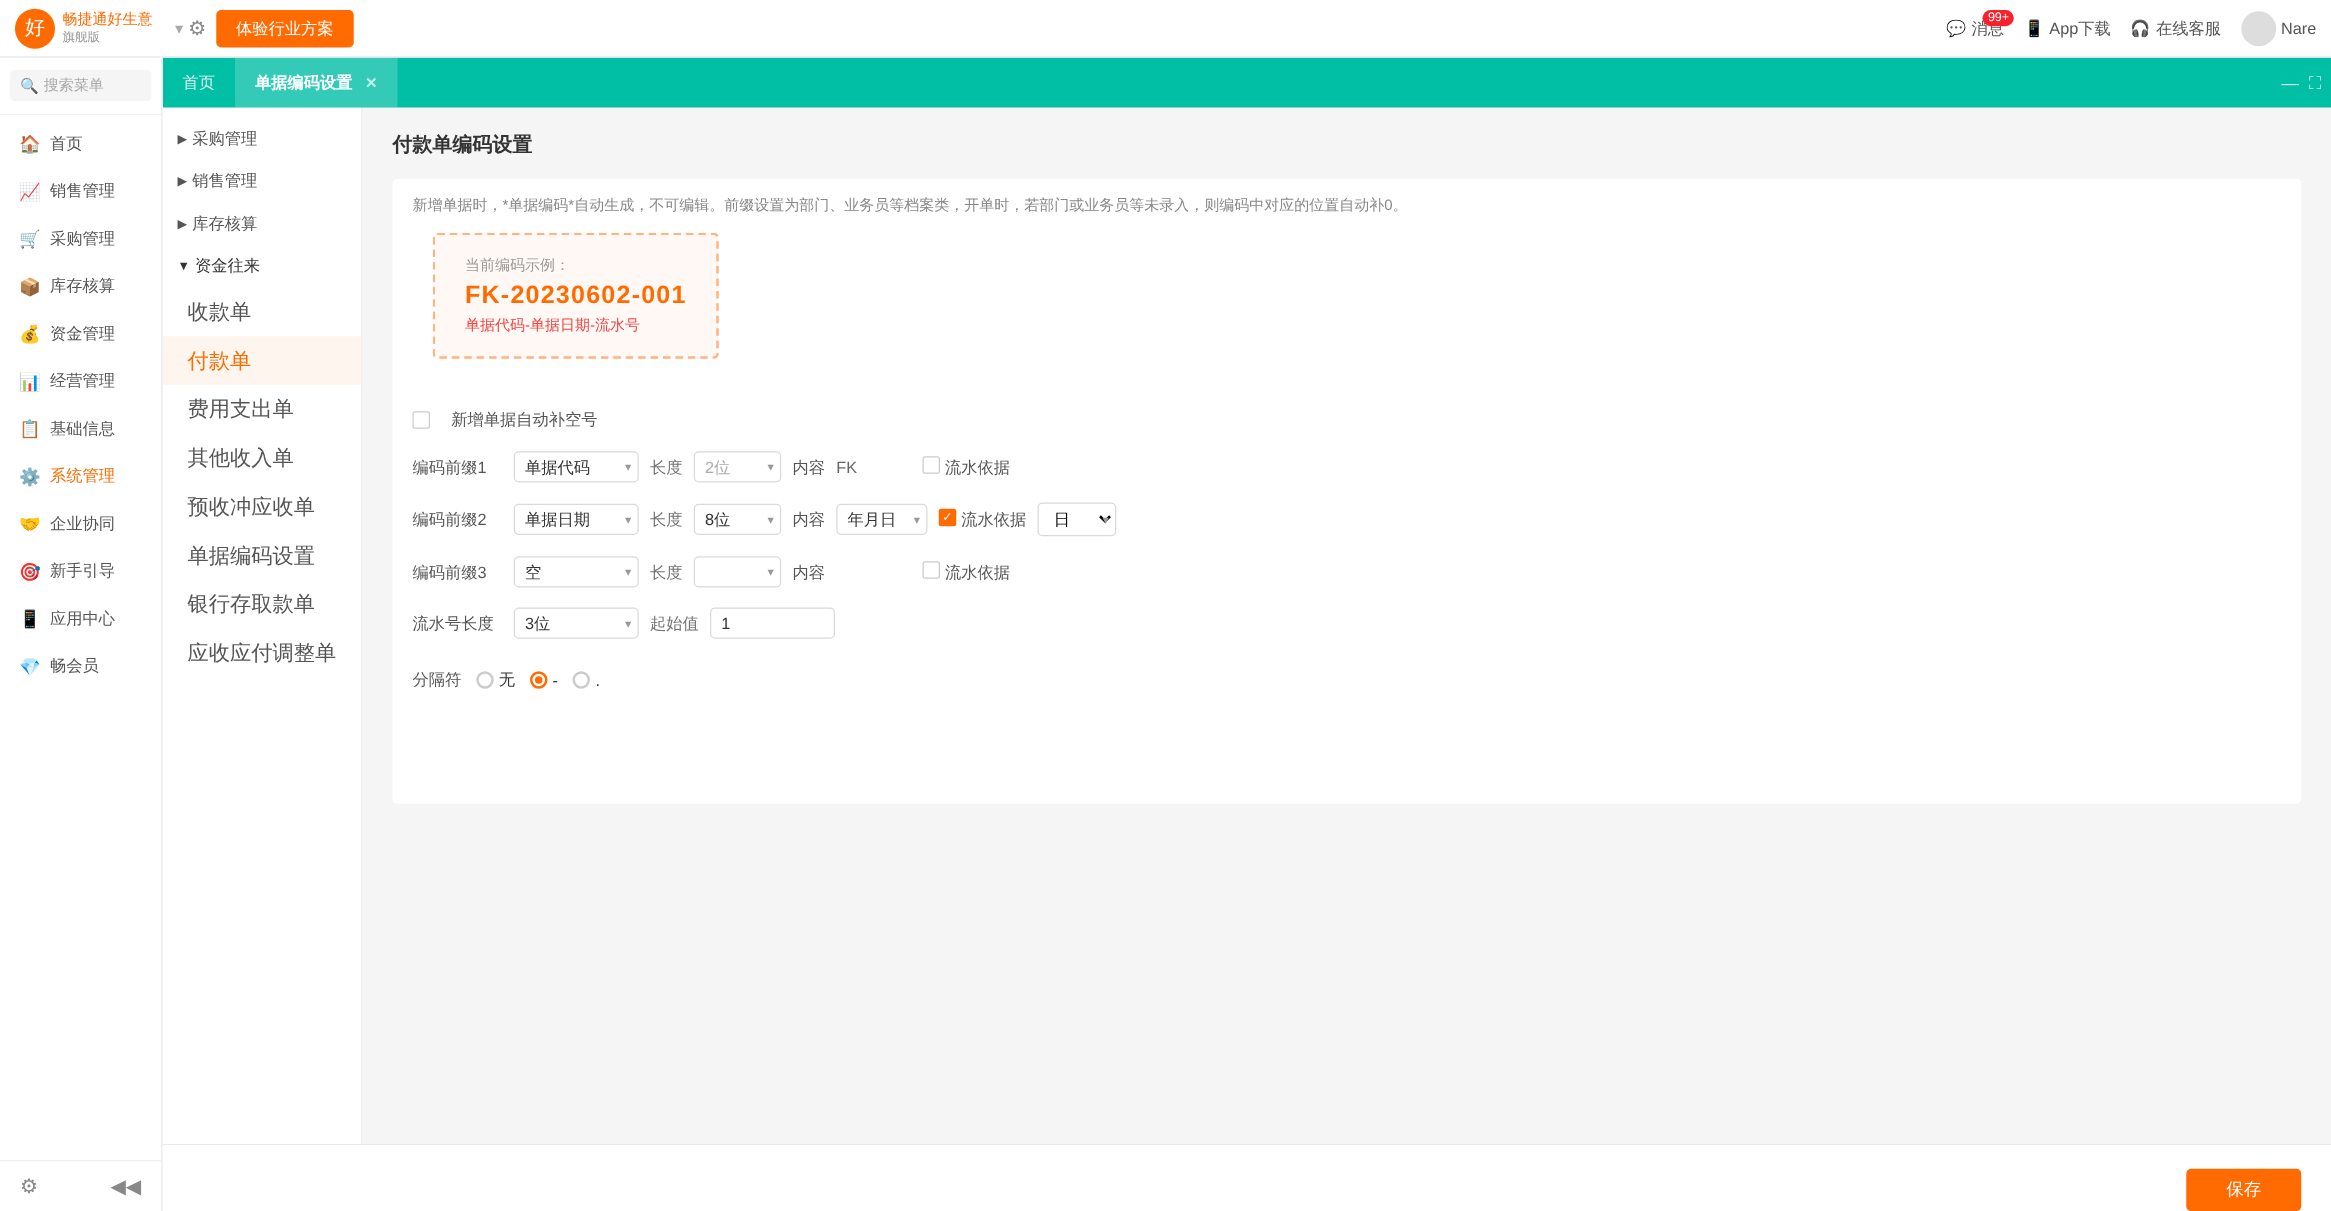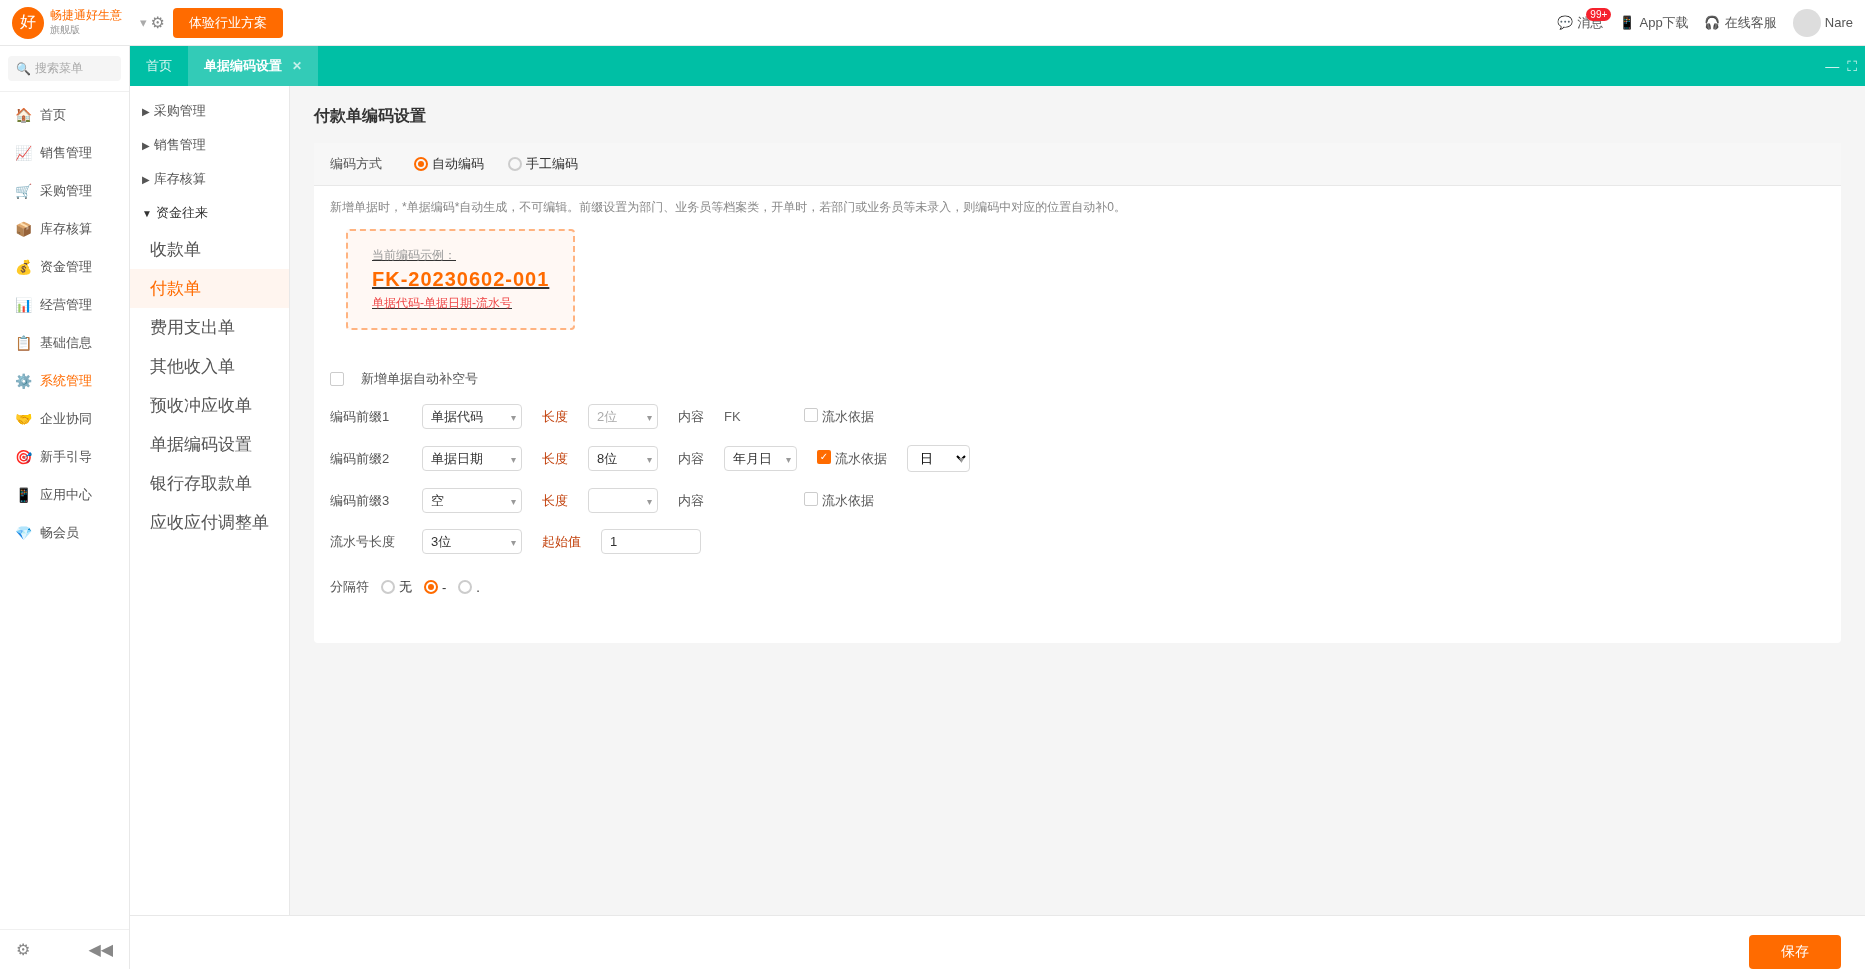--- a/index.html
+++ b/index.html
@@ -423,17 +423,6 @@
 
         <div class="settings-card">
 
-          <div class="encode-mode-bar">
-            <span class="encode-mode-label">编码方式</span>
-            <label class="radio-item">
-              <span class="radio-circle checked"></span>
-              <span>自动编码</span>
-            </label>
-            <label class="radio-item">
-              <span class="radio-circle"></span>
-              <span>手工编码</span>
-            </label>
-          </div>
 
           <div class="desc-text">新增单据时，*单据编码*自动生成，不可编辑。前缀设置为部门、业务员等档案类，开单时，若部门或业务员等未录入，则编码中对应的位置自动补0。</div>
 

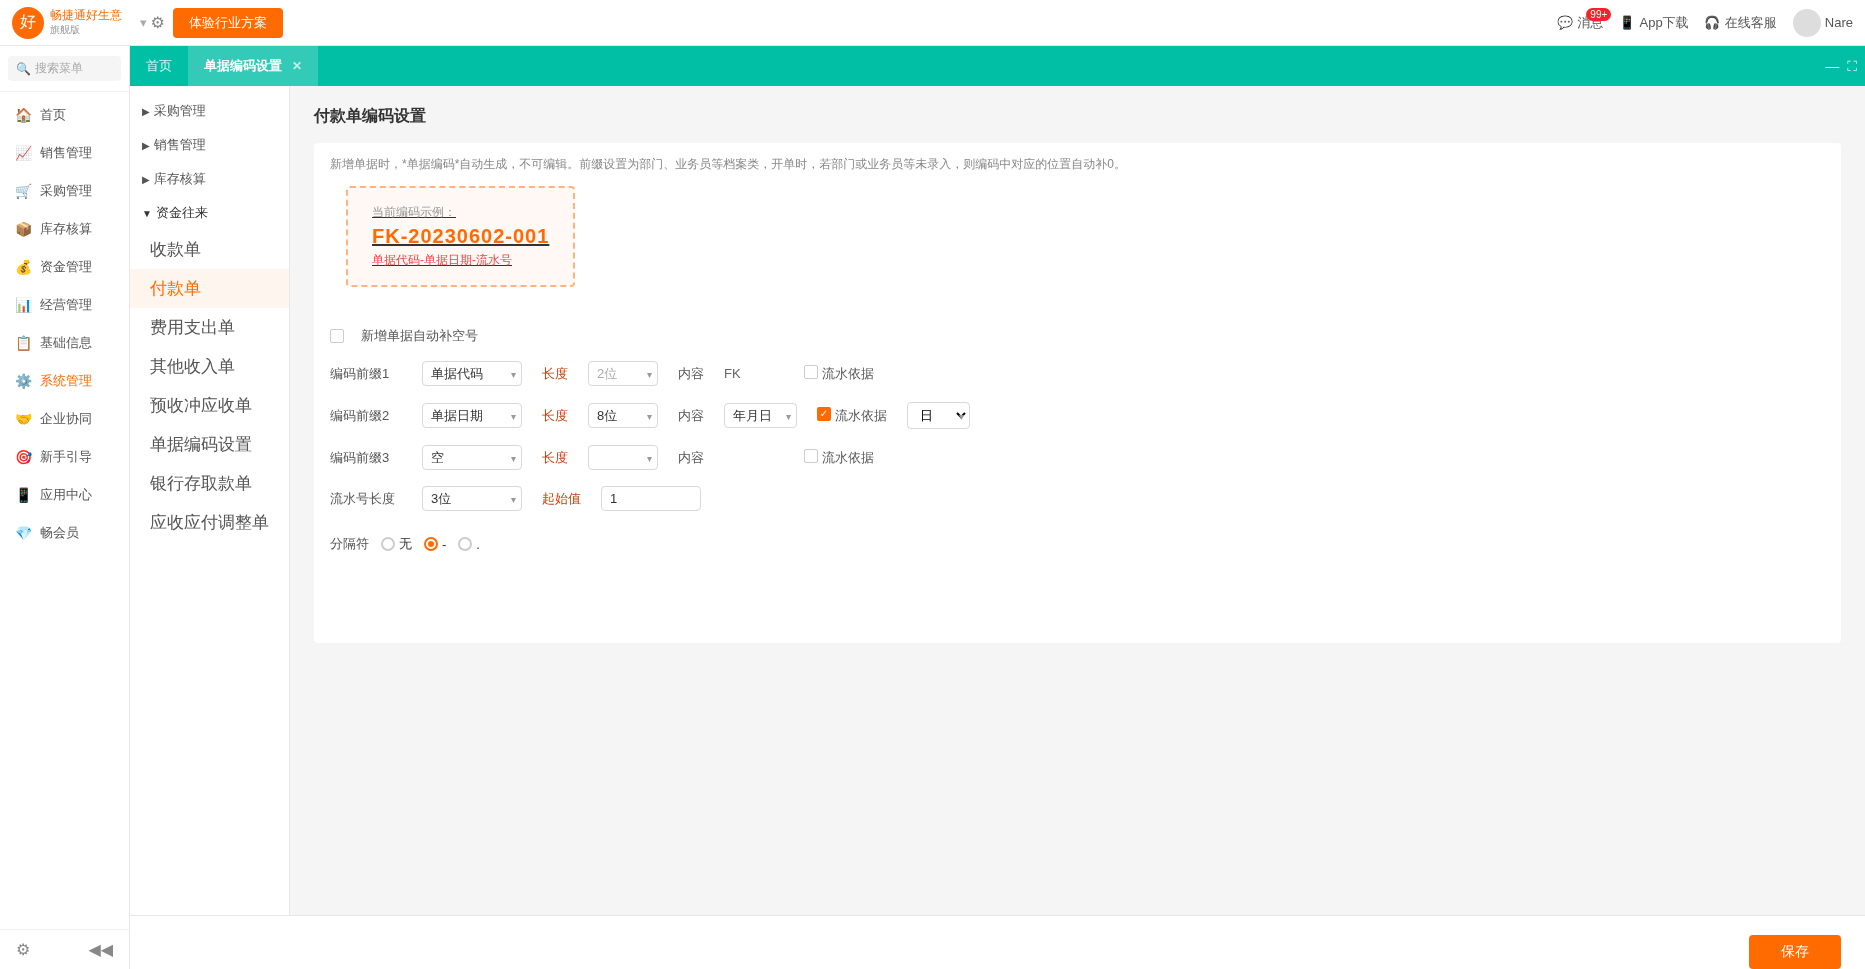--- a/index.html
+++ b/index.html
@@ -176,7 +176,6 @@
       border-radius: 4px;
       padding: 16px 24px;
       display: inline-block;
-      text-decoration: underline;
     }
     .example-code {
       font-size: 20px;

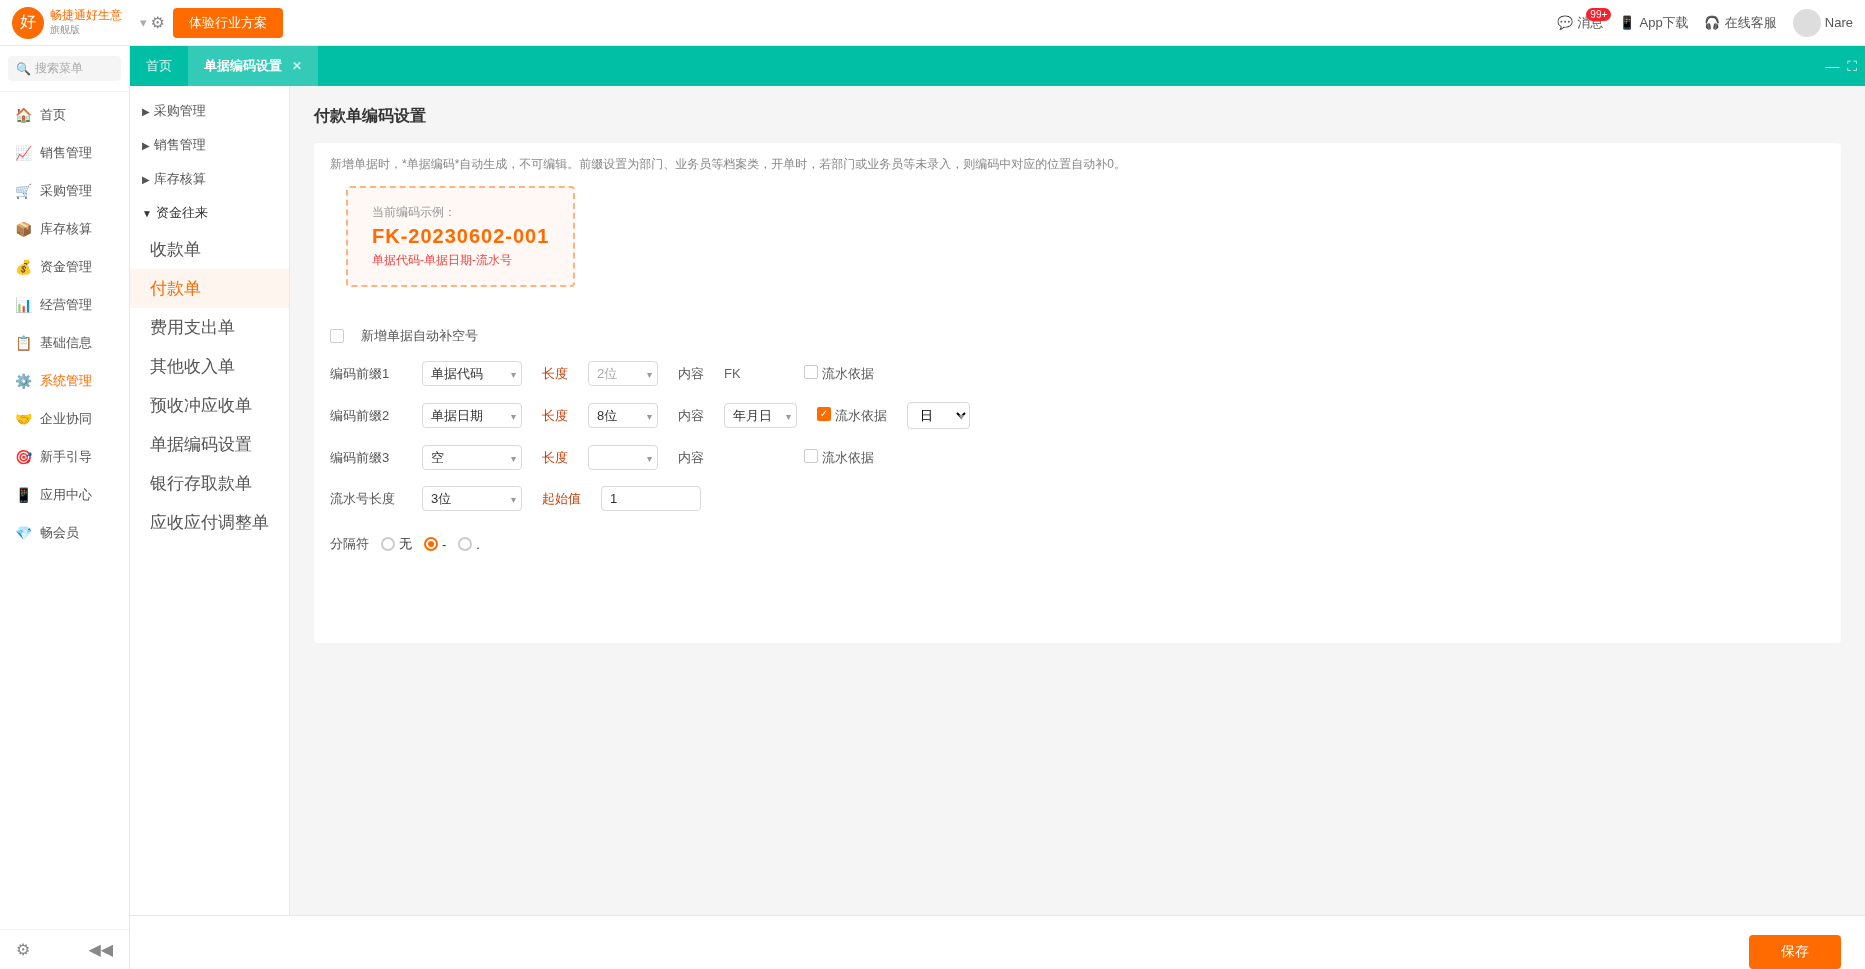--- a/index.html
+++ b/index.html
@@ -201,7 +201,7 @@
     .form-area { padding: 8px 16px; }
     .form-row {
       display: flex; align-items: center;
-      margin-bottom: 16px; gap: 20px;
+      margin-bottom: 16px; gap: 9px;
     }
     .form-label { width: 72px; font-size: 13px; color: #555; flex-shrink: 0; }
     .form-select {

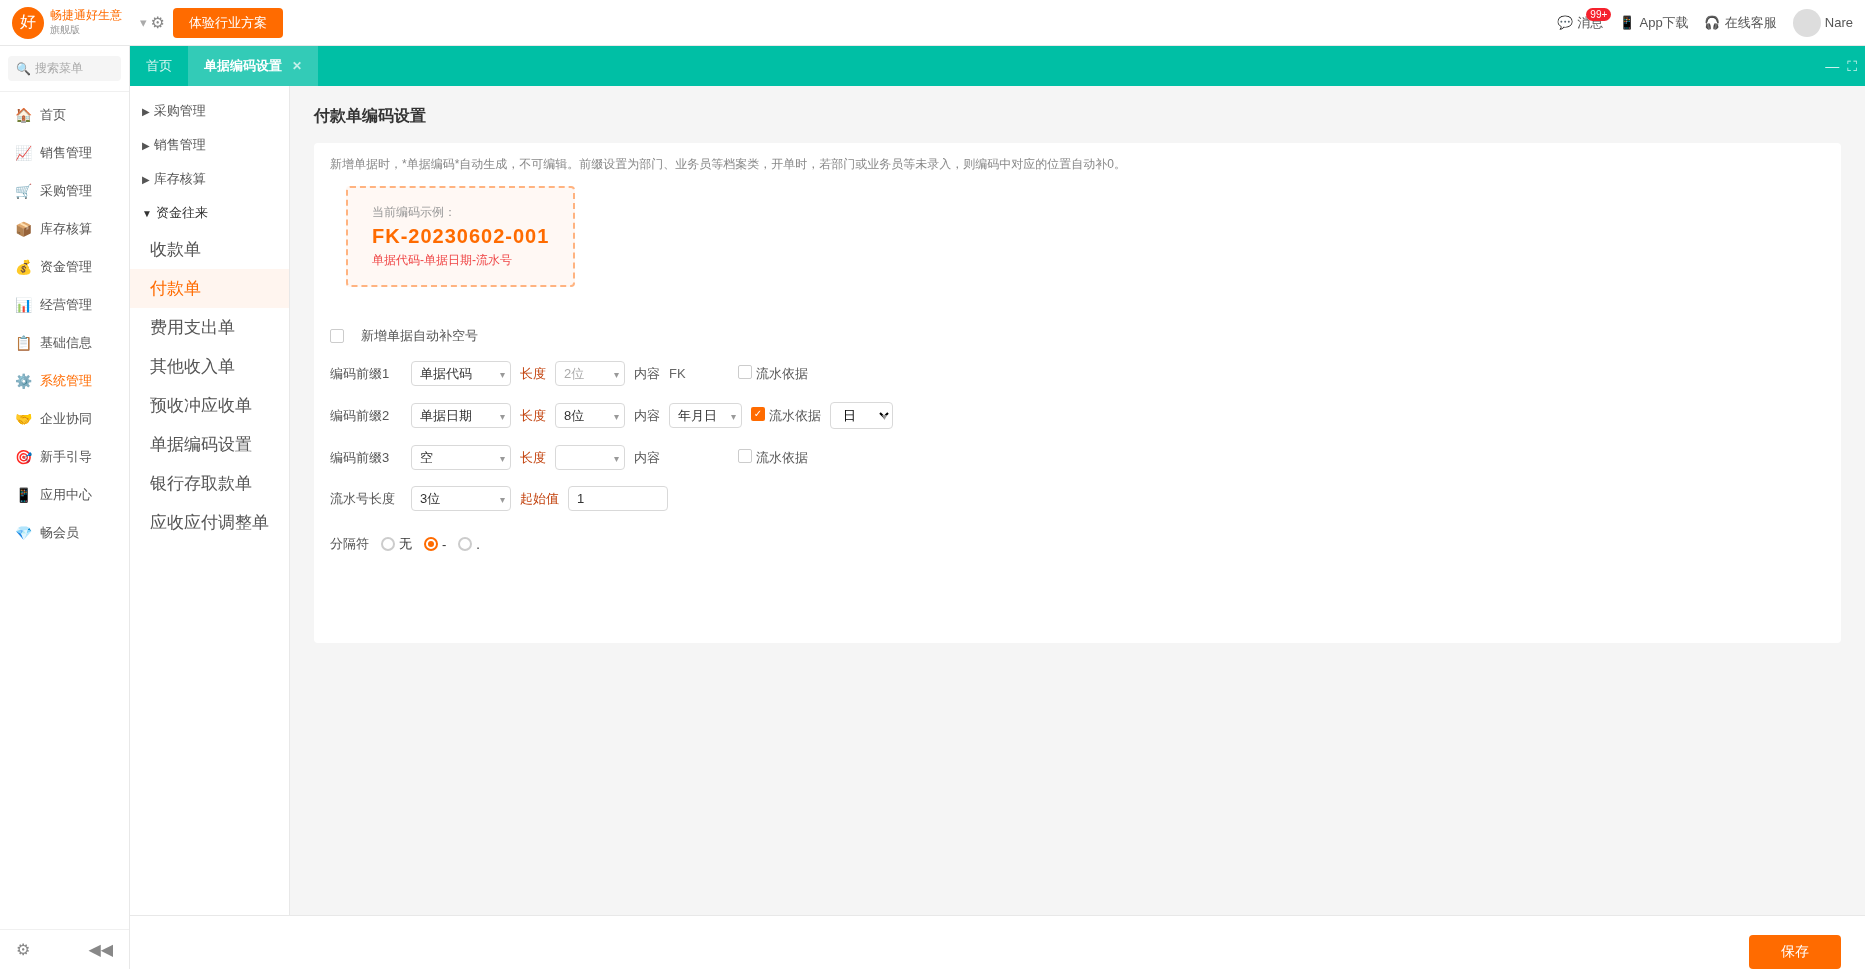--- a/index.html
+++ b/index.html
@@ -225,7 +225,7 @@
       border: 1px solid #d9d9d9; border-radius: 4px;
       padding: 4px 8px; font-size: 13px; color: #333; background: #fff; min-width: 100px;
     }
-    .form-length-label { font-size: 13px; color: #c2410c; }
+    .form-length-label { font-size: 13px; color: #737373; }
     .form-content-label { font-size: 13px; color: #555; }
     .content-val { font-size: 13px; color: #666; min-width: 60px; }
 

